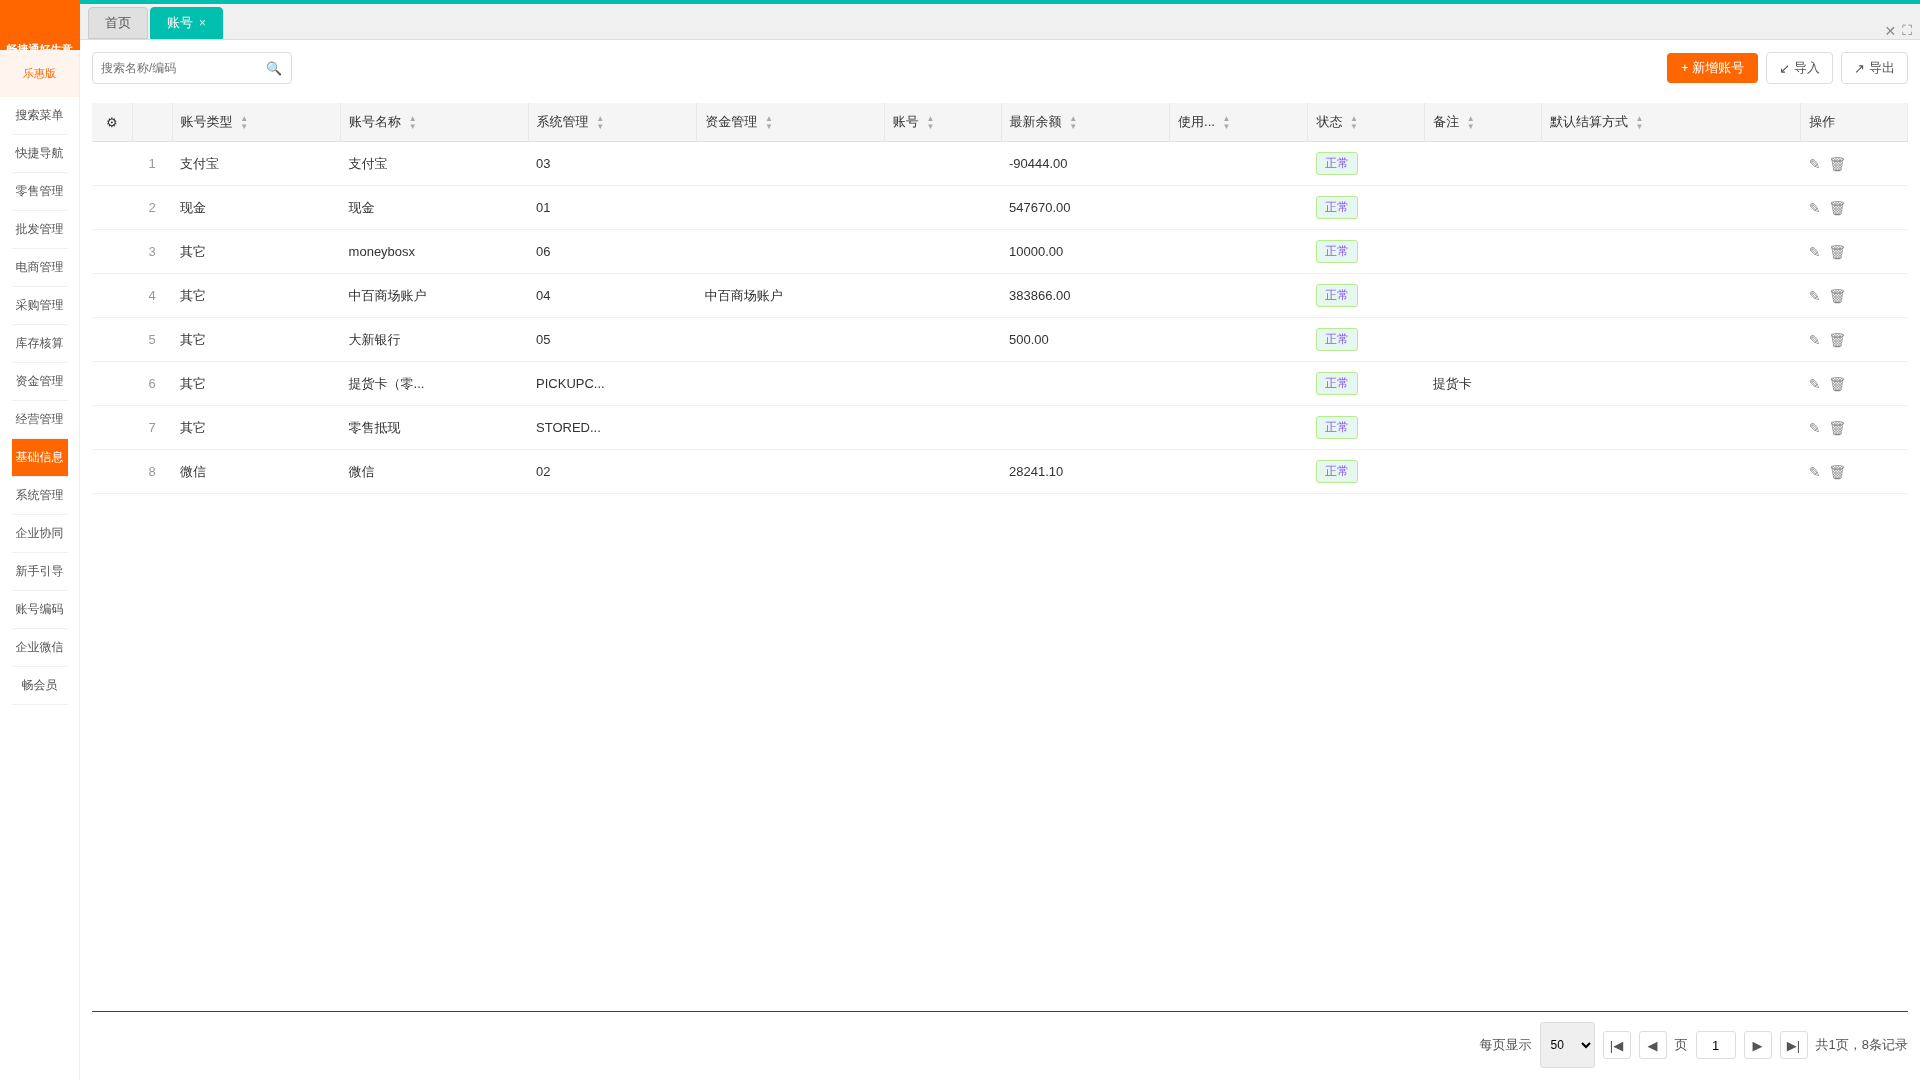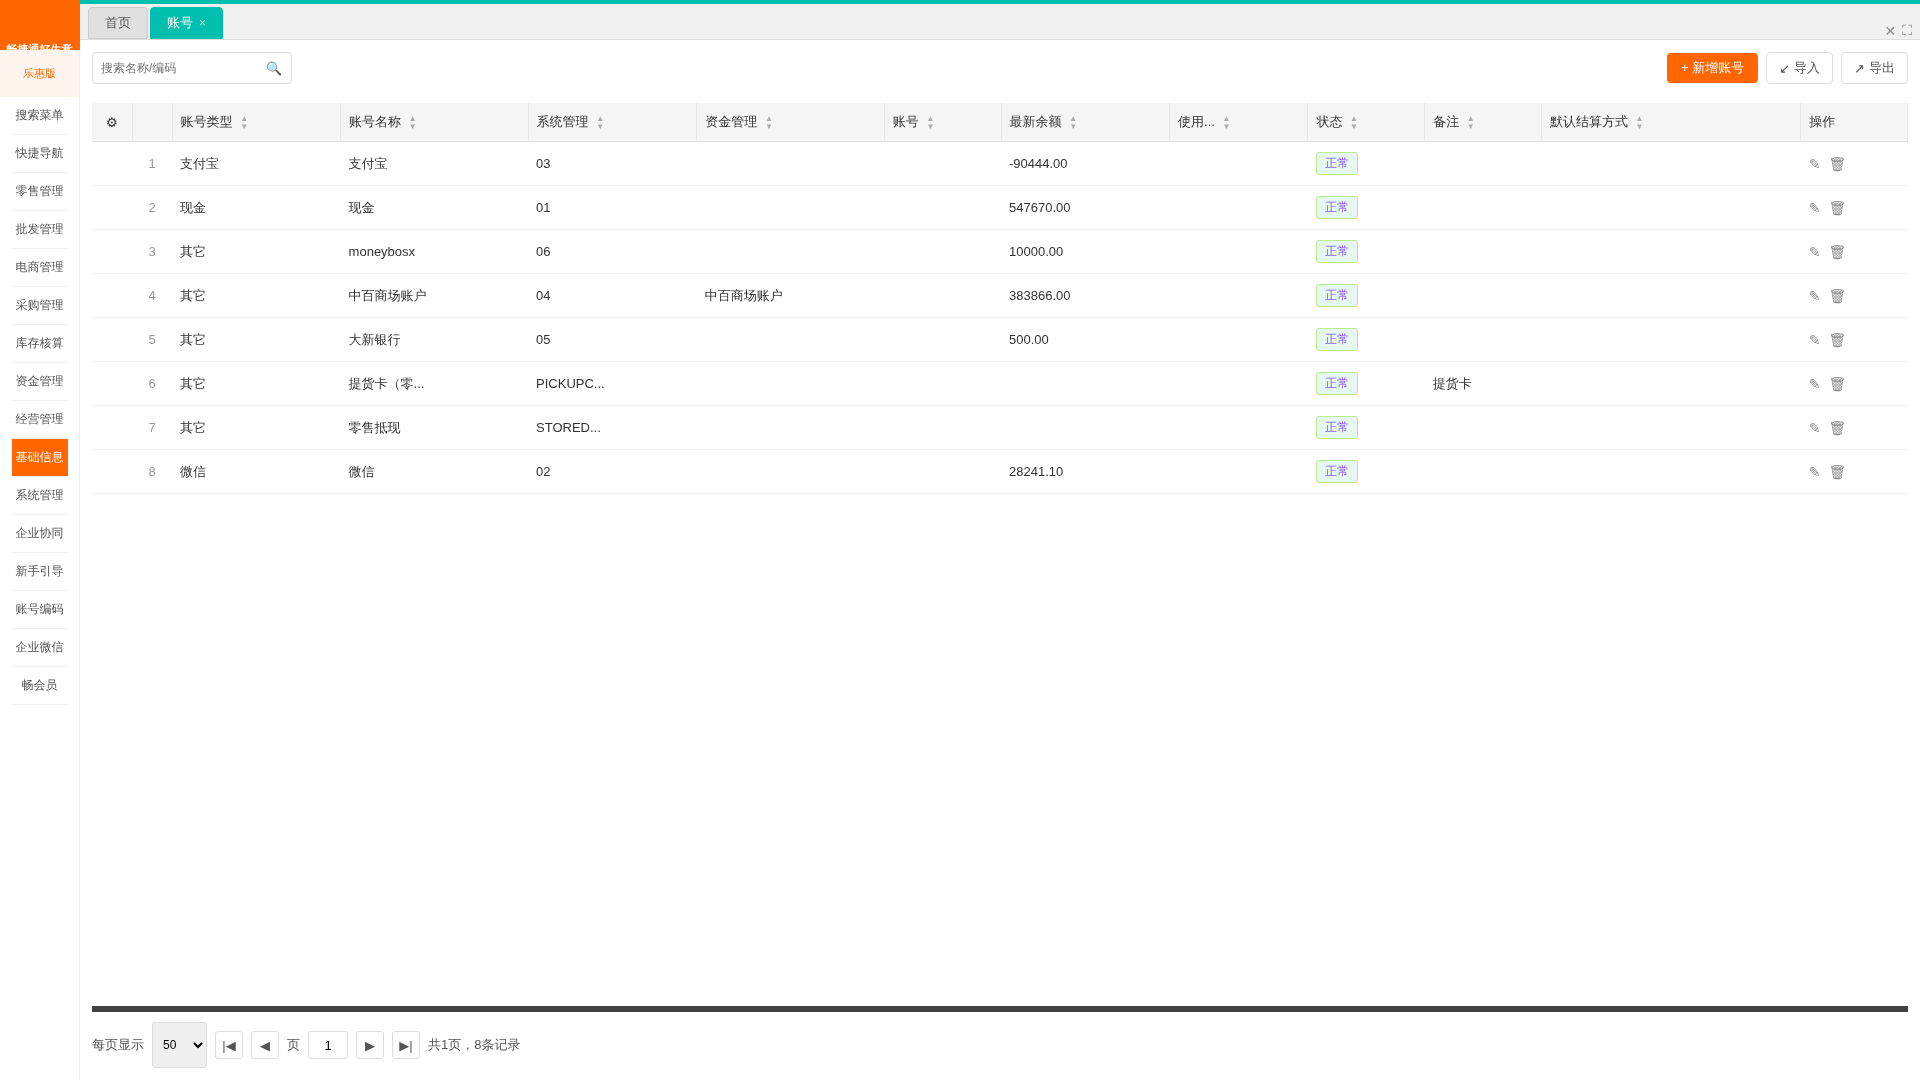--- a/index.html
+++ b/index.html
@@ -303,13 +303,13 @@
     .pagination-bar {
       display: flex;
       align-items: center;
-      justify-content: flex-start;
+      justify-content: flex-end;
       padding: 10px 0 0 0;
       gap: 8px;
       font-size: 13px;
       color: #555;
       flex-shrink: 0;
-      border-top: 6px solid #404040;
+      border-top: 1px solid #404040;
     }
     .per-page-select {
       border: 1px solid #ddd;

